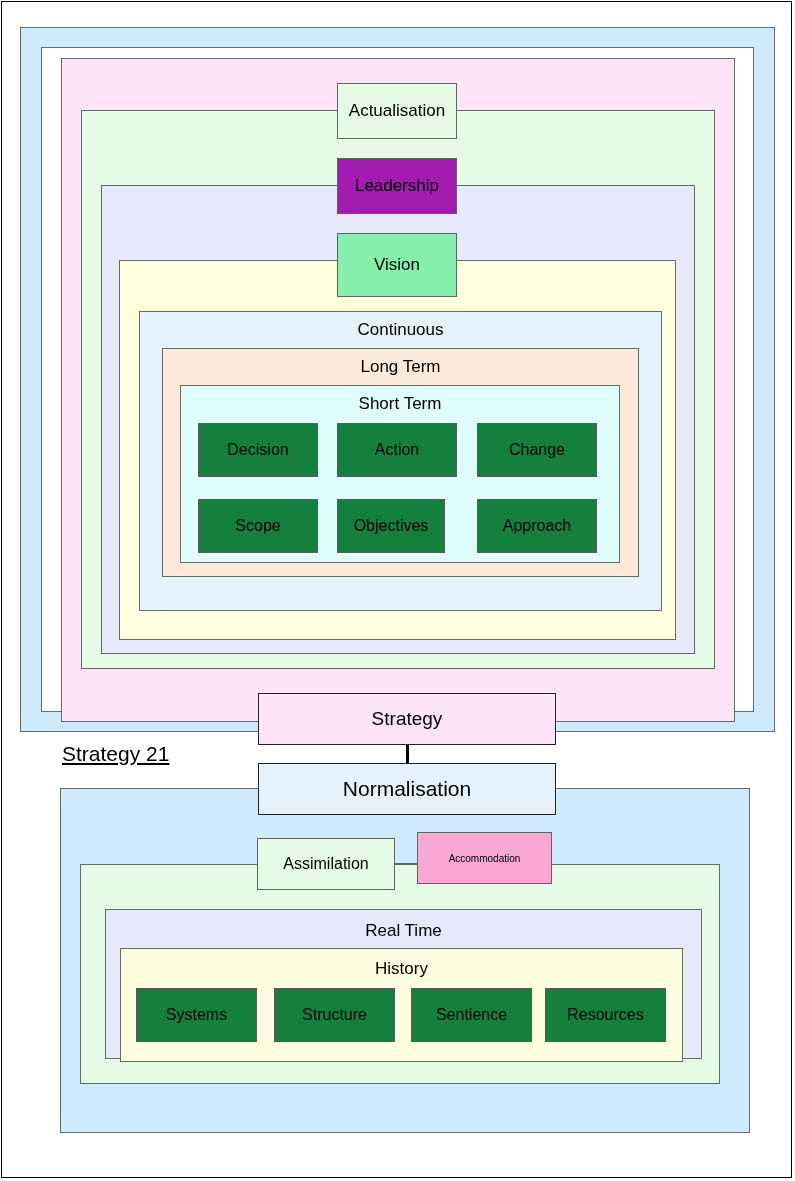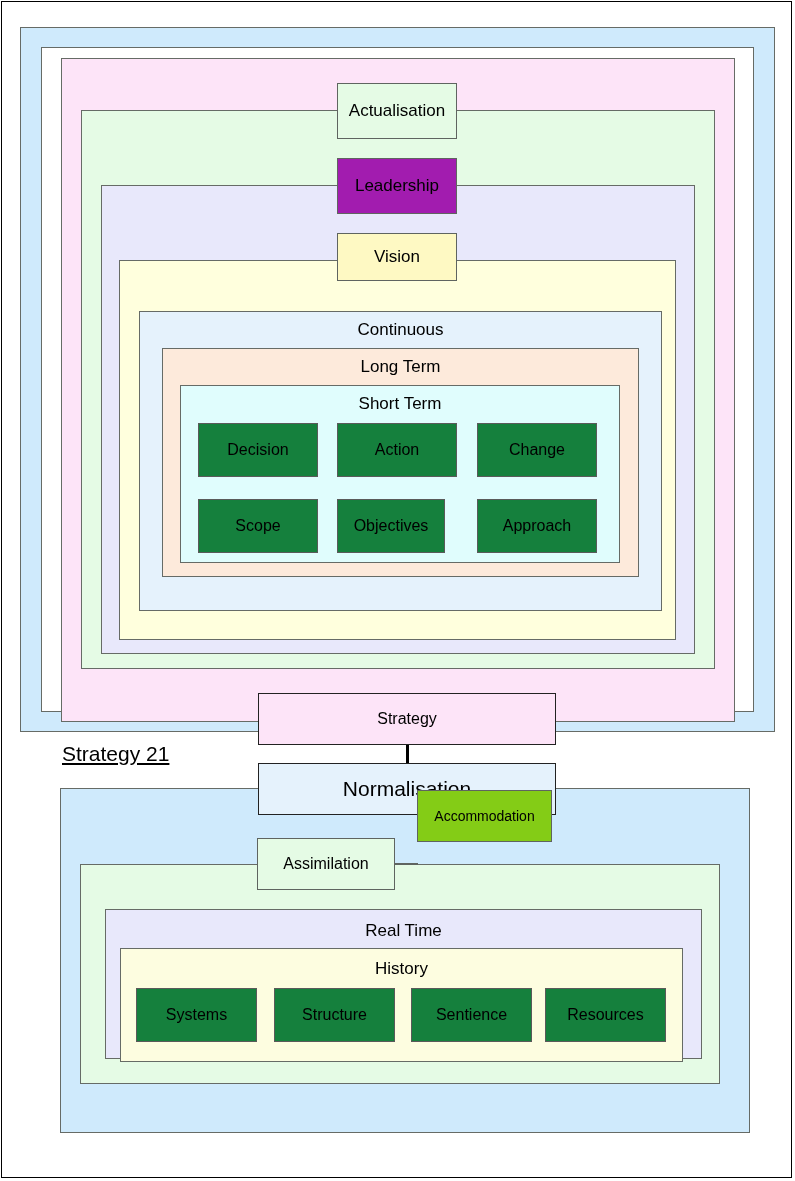--- a/index.html
+++ b/index.html
@@ -130,7 +130,7 @@
   <div class="node" style="left:337px; top:158px; width:120px; height:56px; background:#a21caf; font-size:17px;">
     <span>Leadership</span>
   </div>
-  <div class="node" style="left:337px; top:233px; width:120px; height:48px; background:#fef9c3; font-size:17px;">
+  <div class="node" style="left:337px; top:233px; width:120px; height:64px; background:#86efac; font-size:17px;">
     <span>Vision</span>
   </div>
 

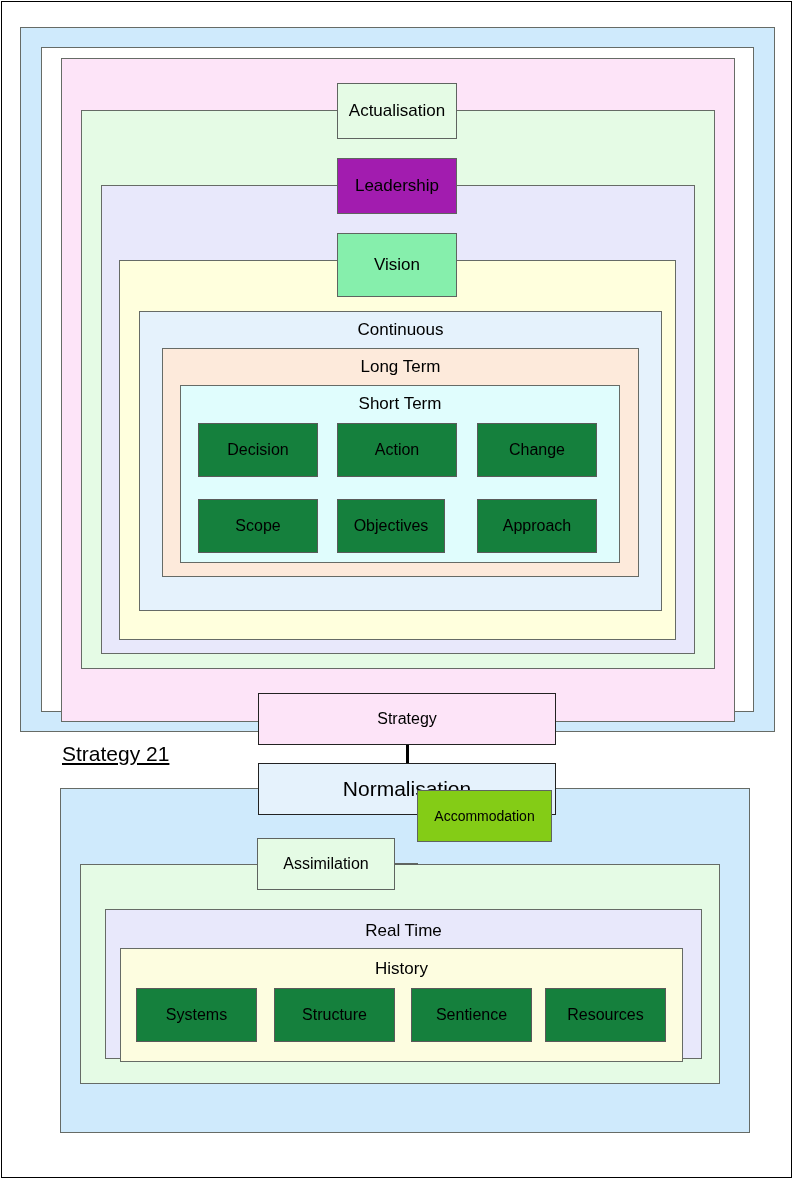--- a/index.html
+++ b/index.html
@@ -134,7 +134,7 @@
     <span>Vision</span>
   </div>
 
-  <div class="node" style="left:258px; top:693px; width:298px; height:52px; background:#fde4f8; font-size:16px; border-color:#222222;">
+  <div class="node" style="left:258px; top:693px; width:298px; height:52px; background:#fde4f8; font-size:19px; border-color:#222222;">
     <span>Strategy</span>
   </div>
 

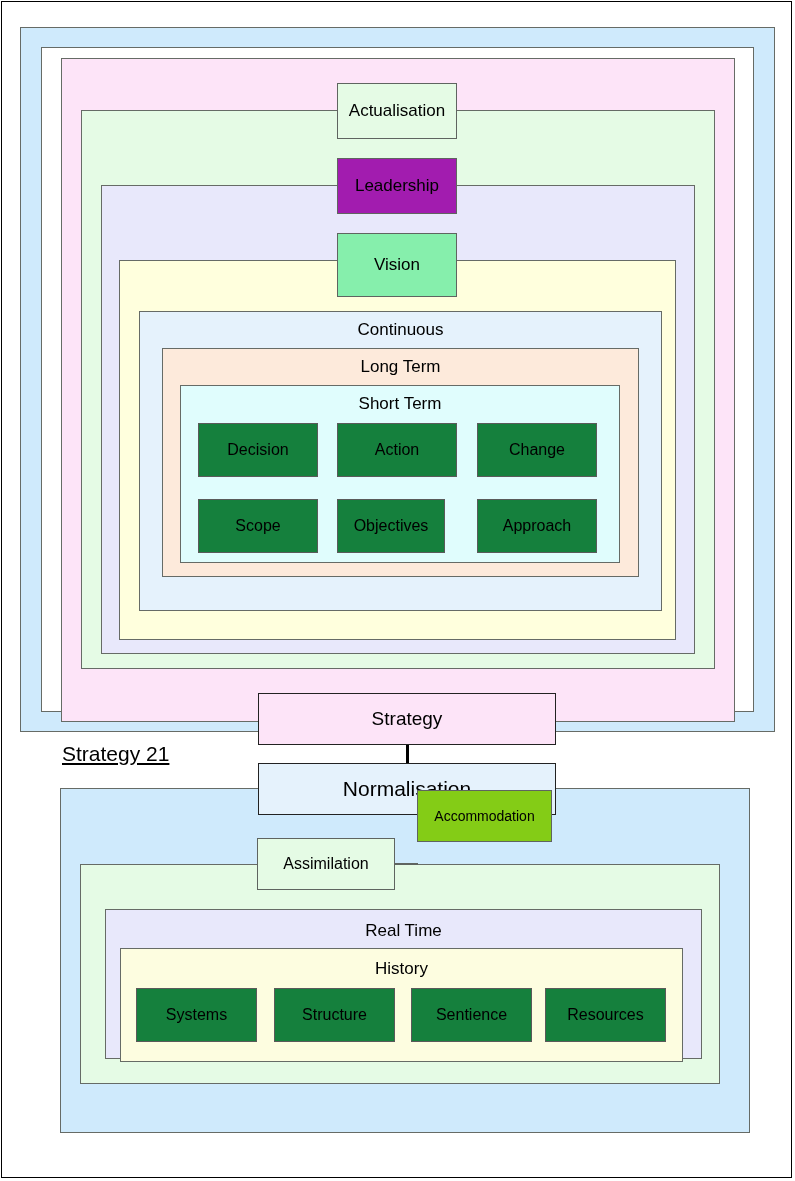--- a/index.html
+++ b/index.html
@@ -175,7 +175,7 @@
     <span>Assimilation</span>
   </div>
   <div class="connector" style="left:395px; top:863px; width:23px; height:1.5px; background:#5f6460;"></div>
-  <div class="node" style="left:417px; top:790px; width:135px; height:52px; background:#84cc16; font-size:14px;">
+  <div class="node" style="left:417px; top:832px; width:135px; height:52px; background:#f9a8d4; font-size:10px;">
     <span>Accommodation</span>
   </div>
 

